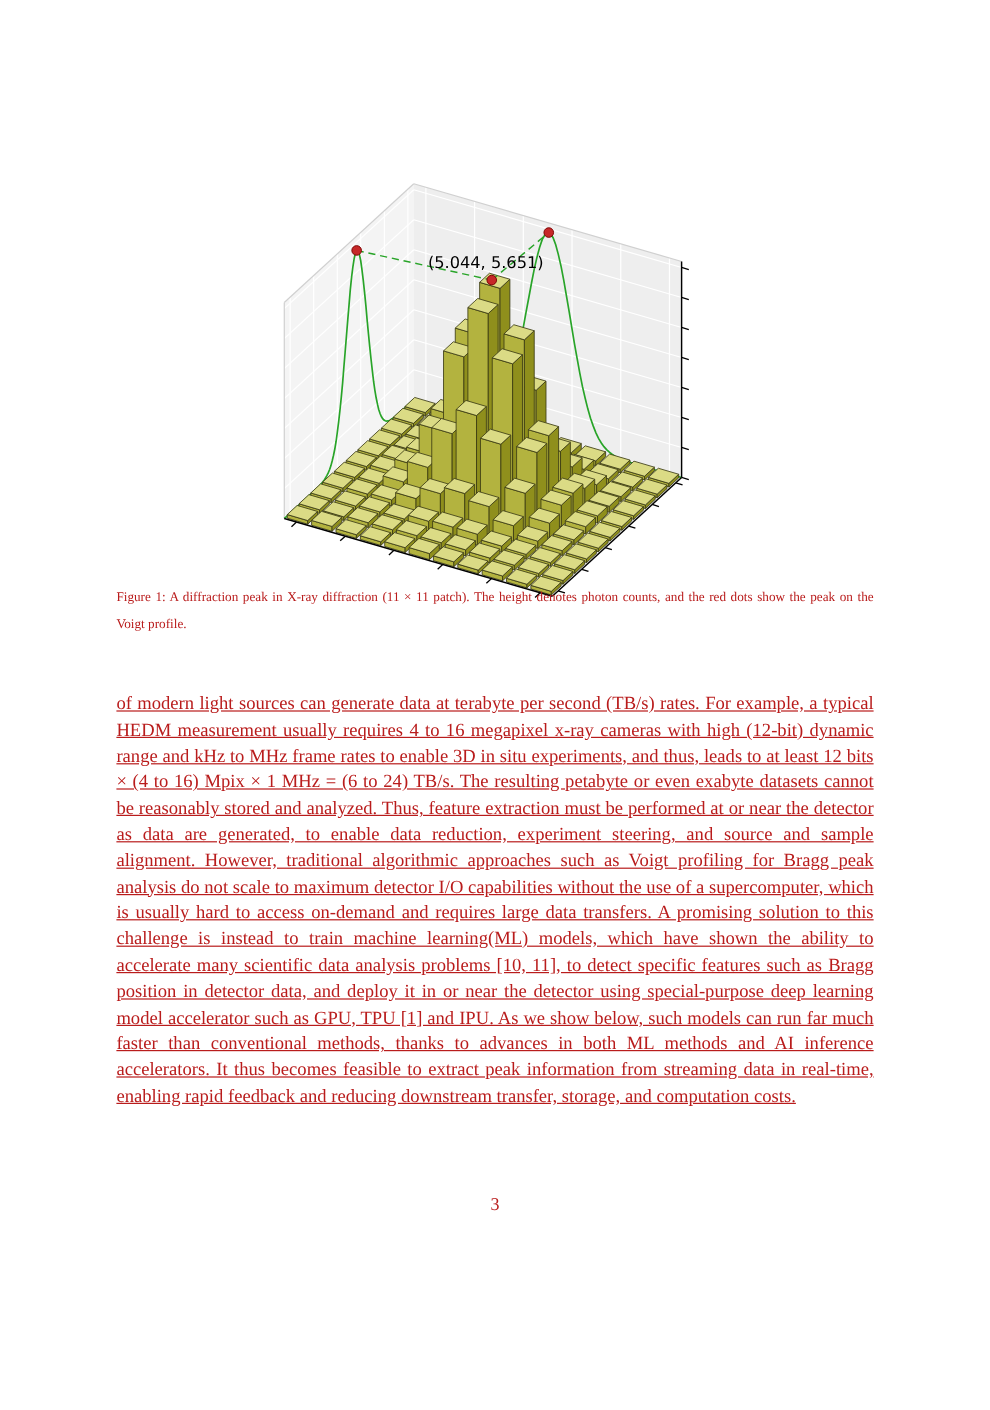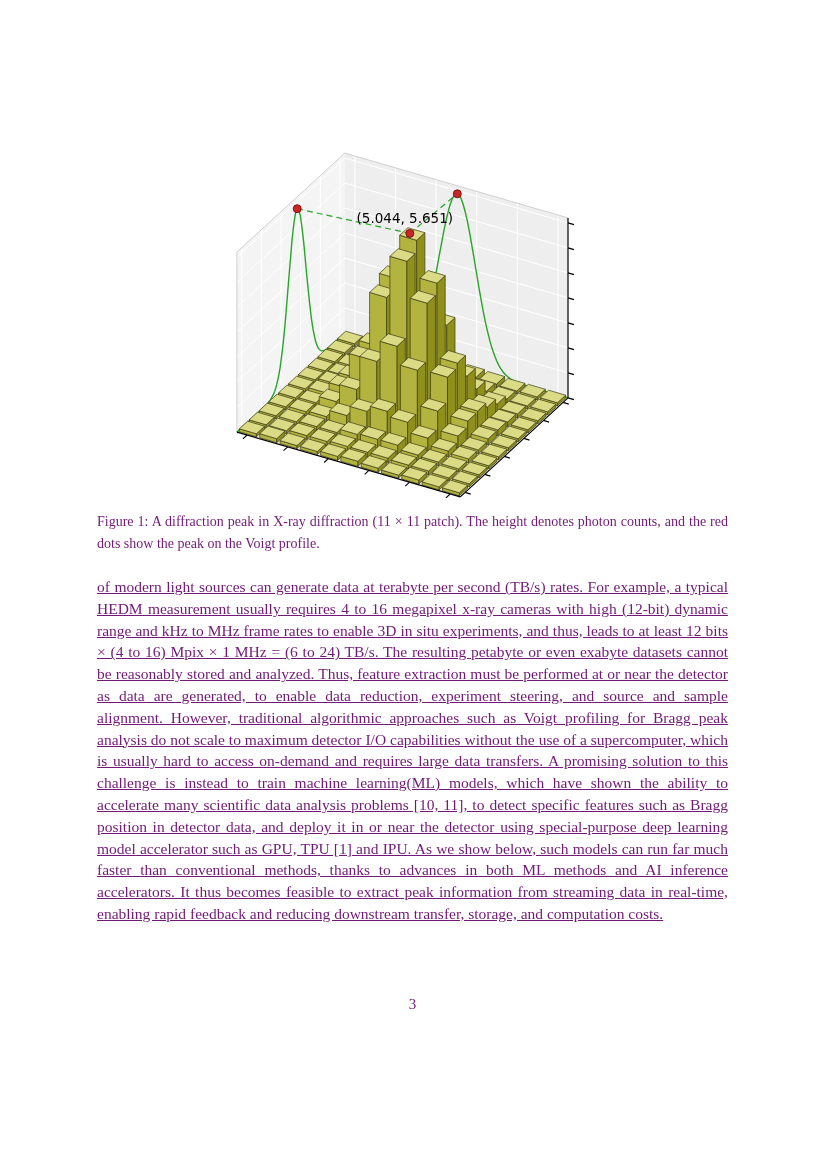--- a/index.html
+++ b/index.html
@@ -4,7 +4,7 @@
 <style>
   html,body{margin:0;padding:0;background:#888;}
   .page{position:relative;width:825px;height:1175px;background:#ffffff;margin:0 auto;
-        font-family:"Liberation Serif", serif;color:#701a75;overflow:hidden;}
+        font-family:"Liberation Serif", serif;color:#b91c1c;overflow:hidden;}
   .figure-svg{position:absolute;left:0;top:0;}
   .caption{position:absolute;left:97px;top:511px;width:631px;font-size:14px;
            line-height:22px;text-align:justify;}

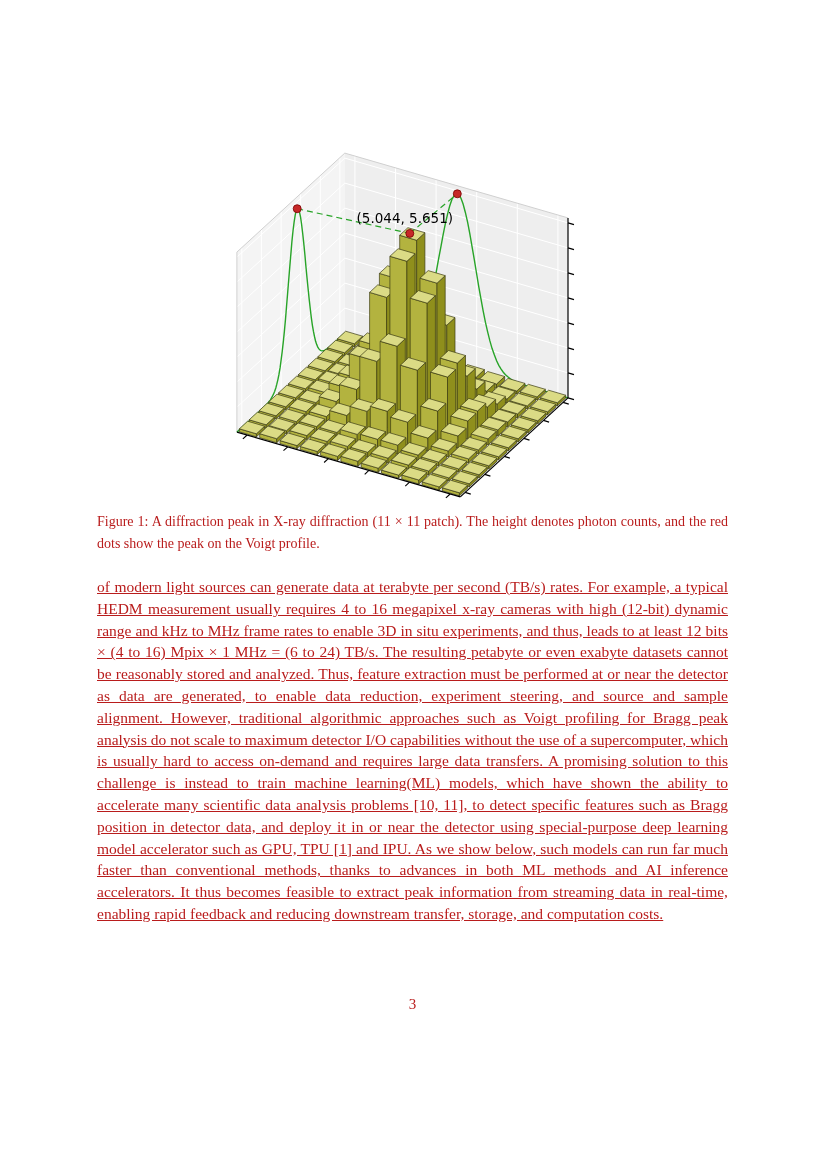--- a/index.html
+++ b/index.html
@@ -6,7 +6,7 @@
   .page{position:relative;width:825px;height:1175px;background:#ffffff;margin:0 auto;
         font-family:"Liberation Serif", serif;color:#b91c1c;overflow:hidden;}
   .figure-svg{position:absolute;left:0;top:0;}
-  .caption{position:absolute;left:97px;top:511px;width:631px;font-size:14px;
+  .caption{position:absolute;left:97px;top:487px;width:631px;font-size:11px;
            line-height:22px;text-align:justify;}
   .body-text{position:absolute;left:97px;top:576px;width:631px;font-size:15.5px;
              line-height:21.8px;text-align:justify;text-decoration:underline;}

